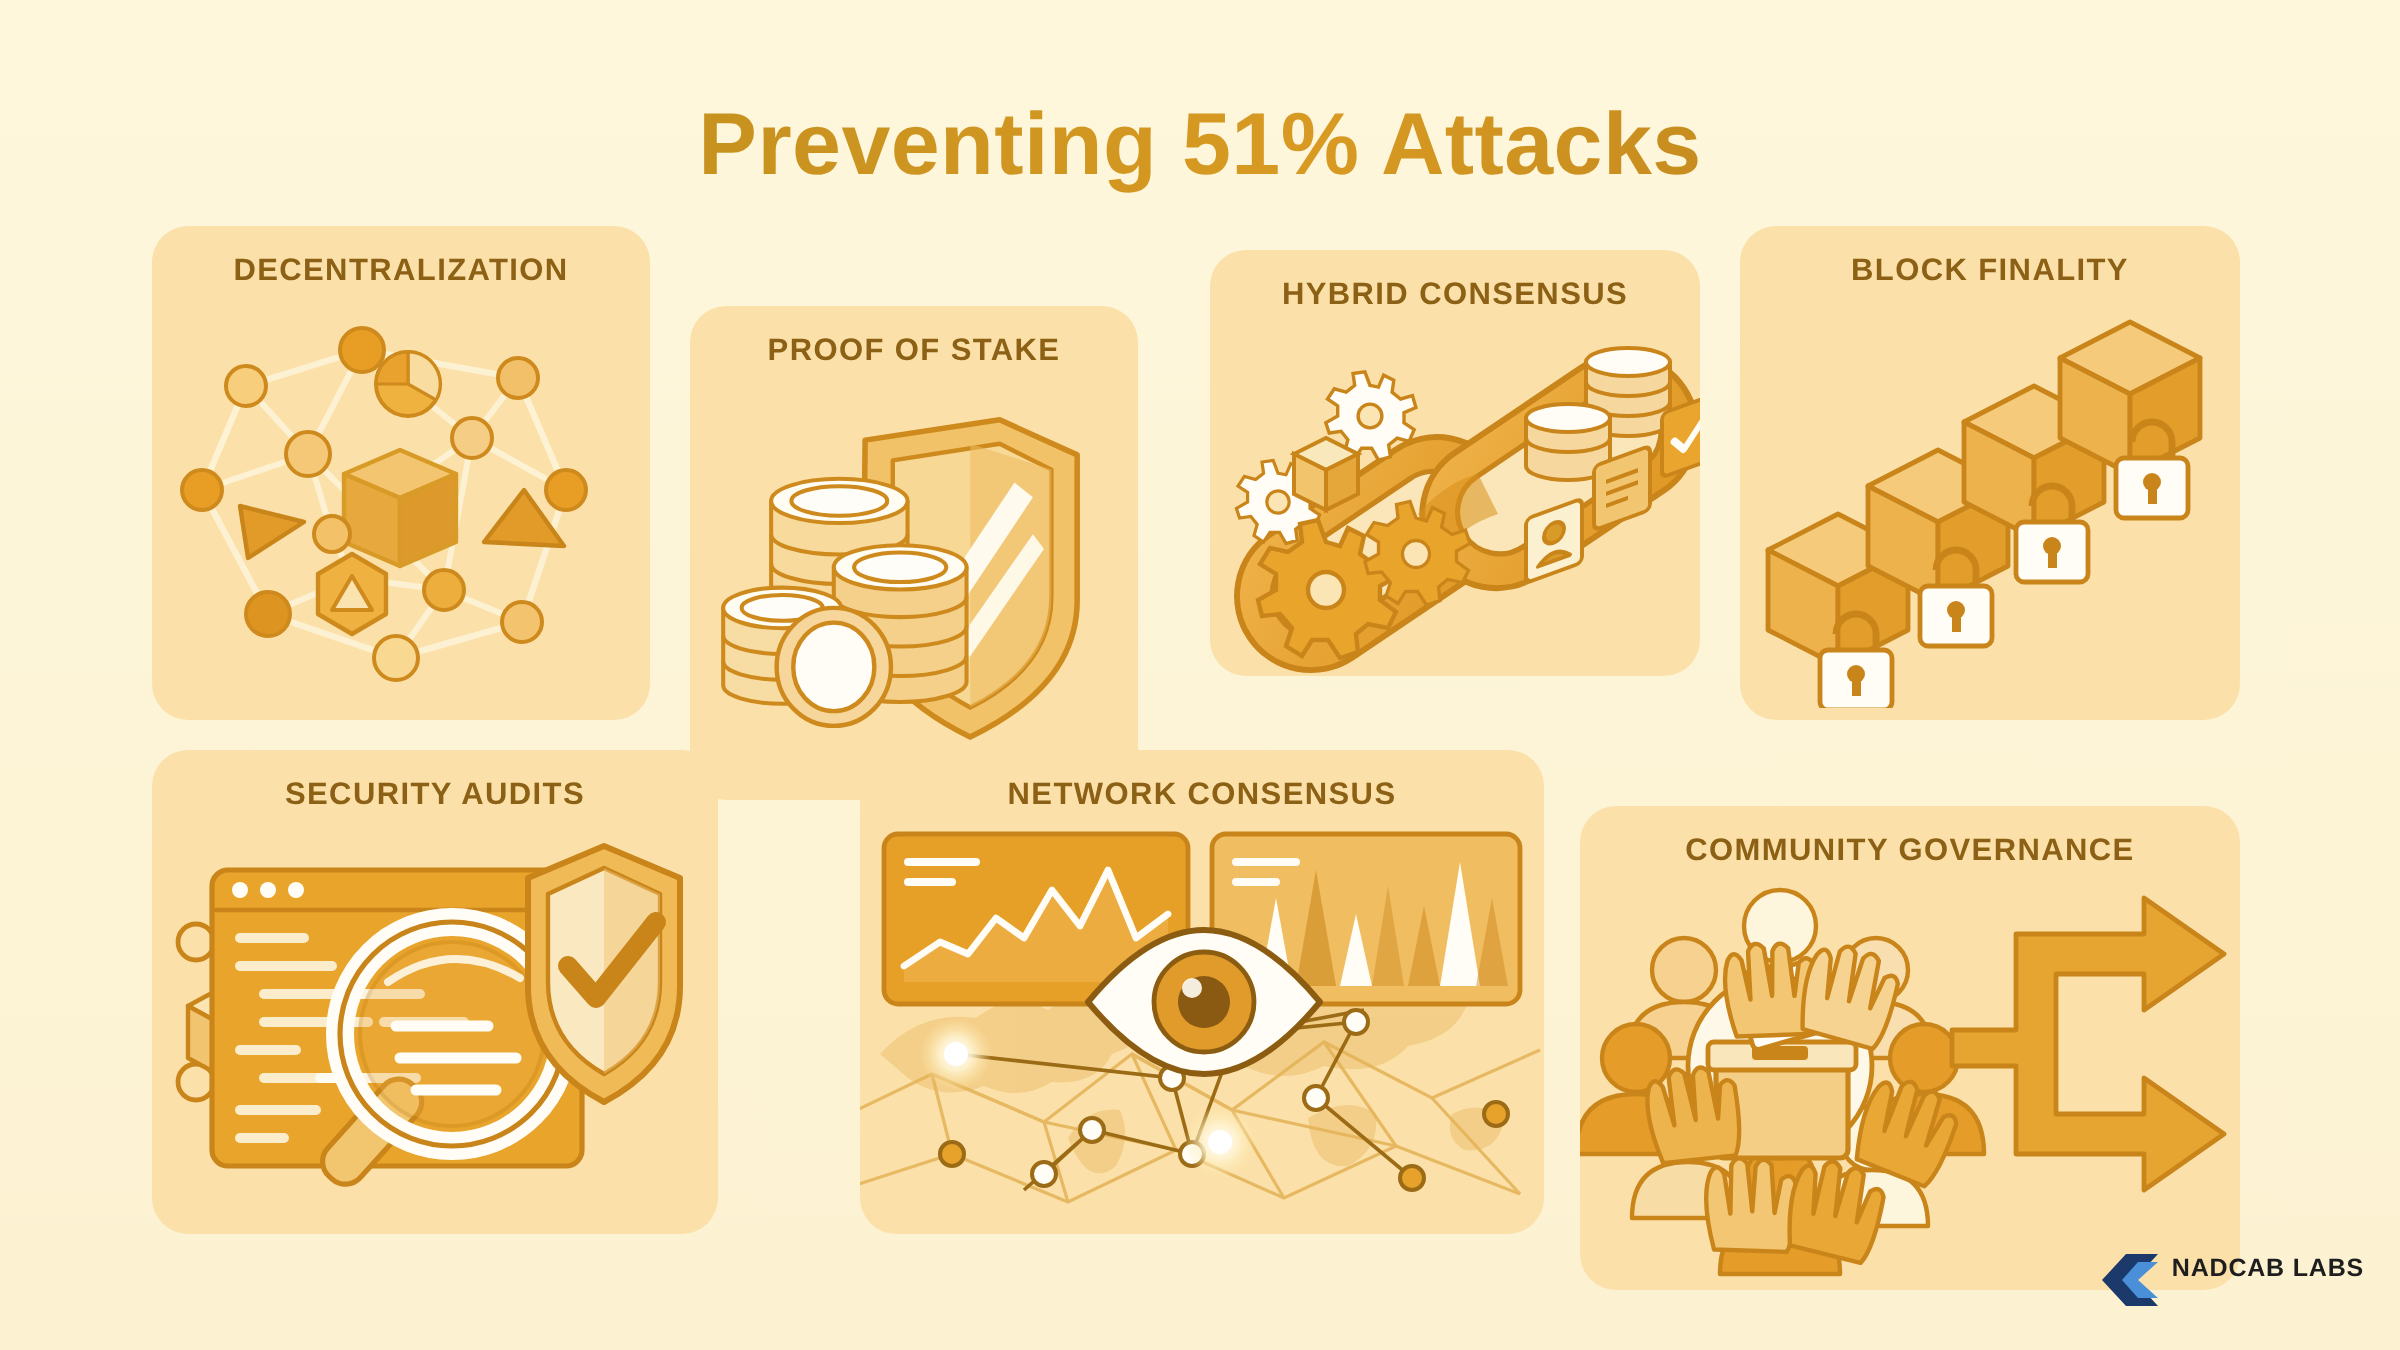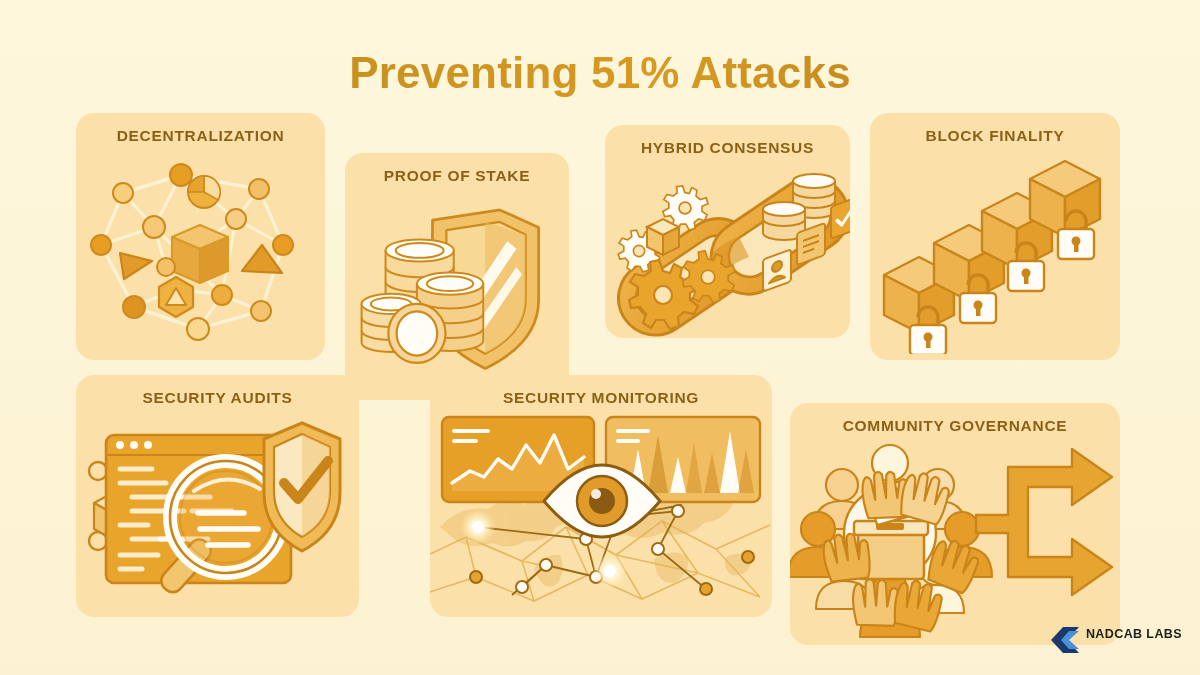--- a/index.html
+++ b/index.html
@@ -426,7 +426,7 @@
   </div>
 
   <div class="card" id="card-network-monitoring">
-    <div class="card-title">SECURITY MONITORING</div>
+    <div class="card-title">NETWORK CONSENSUS</div>
     <div class="art" style="height:202px;">
       <svg viewBox="0 0 342 202" preserveAspectRatio="xMidYMid meet">
         <defs>

